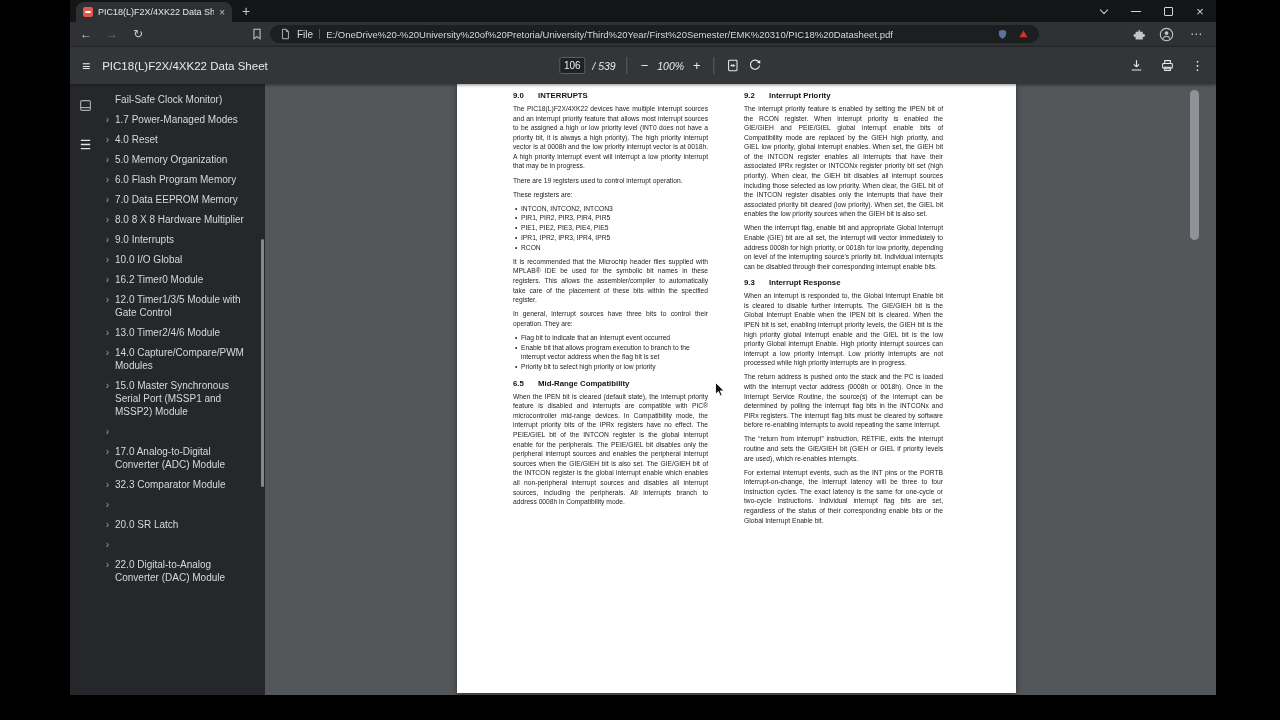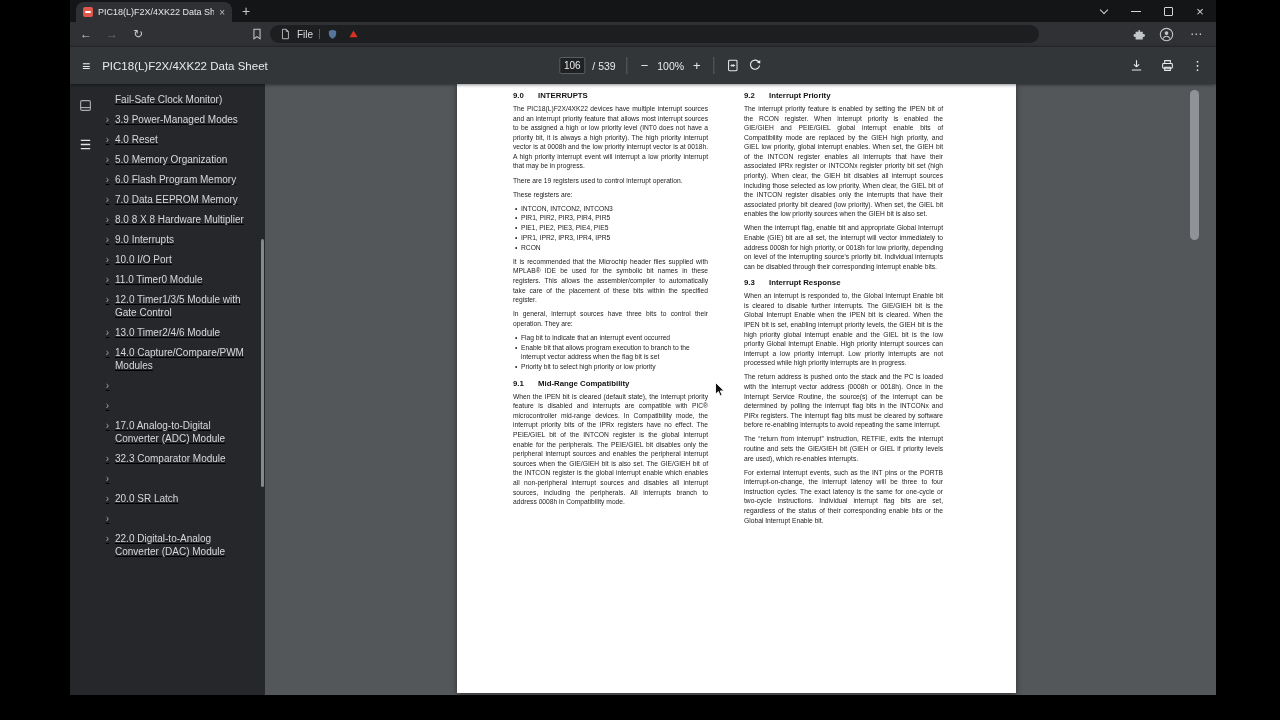--- a/index.html
+++ b/index.html
@@ -119,6 +119,7 @@
       </span>
       <span class="scheme">File</span>
       <span class="pill-sep"></span>
+      <span class="url-text">E:/OneDrive%20-%20University%20of%20Pretoria/University/Third%20Year/First%20Semester/EMK%20310/PIC18%20Datasheet.pdf</span>
       <span class="pill-icons">
         <span class="icon-btn">
           <svg width="13" height="13" viewBox="0 0 16 16">

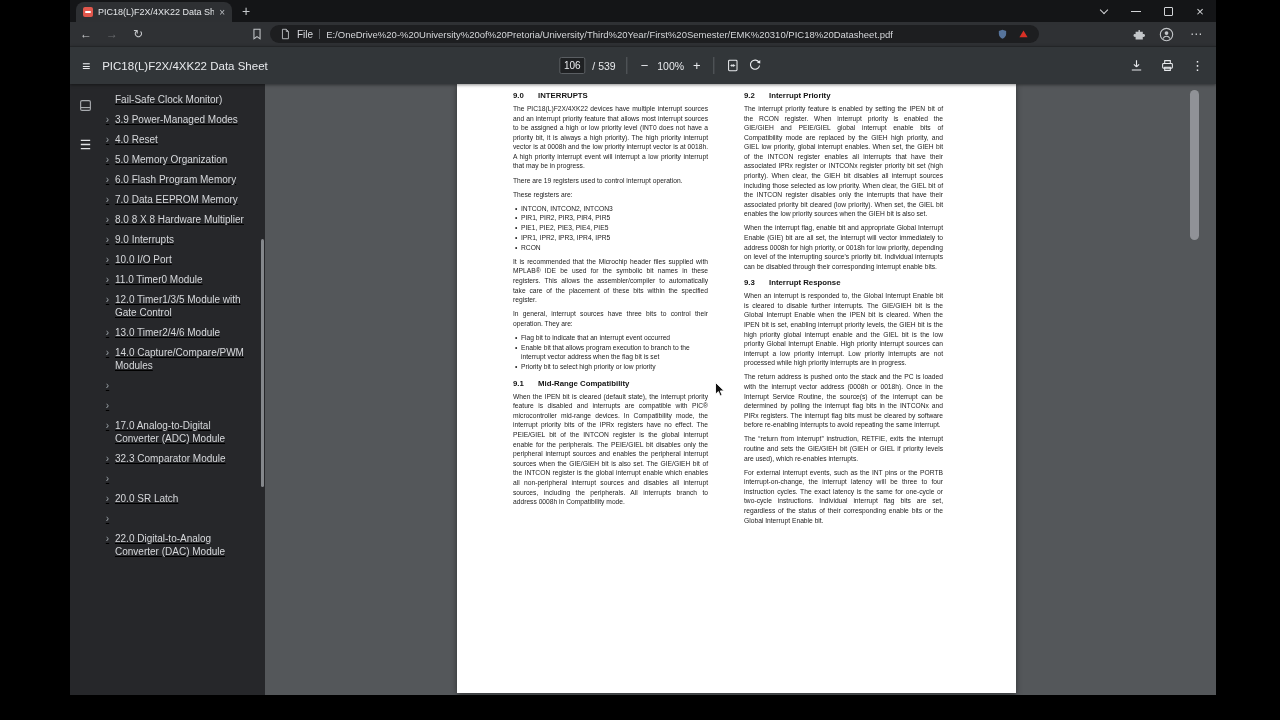--- a/index.html
+++ b/index.html
@@ -41,7 +41,7 @@
   .pt-title{font-size:11.5px;color:#e8eaed;}
   .pt-center{position:absolute;left:50%;transform:translateX(-50%);display:flex;align-items:center;gap:7px;padding-left:36px;}
   .page-input{width:26px;height:17px;background:#1f2123;border:1px solid #5a5e62;border-radius:2px;color:#e8eaed;font-size:10px;text-align:center;font-family:inherit;}
-  .page-total,.zoom-level{font-size:10.5px;color:#e8eaed;white-space:nowrap;}
+  .page-total,.zoom-level{font-size:10.5px;color:#e8eaed;white-space:nowrap;font-style:italic;}
   .vdiv{width:1px;height:17px;background:#5a5e62;margin:0 4px;}
   .tool-btn{background:none;border:none;color:#e8eaed;font-size:13px;font-family:inherit;line-height:1;padding:0 2px;cursor:pointer;}
   .pt-right{margin-left:auto;display:flex;align-items:center;gap:16px;}

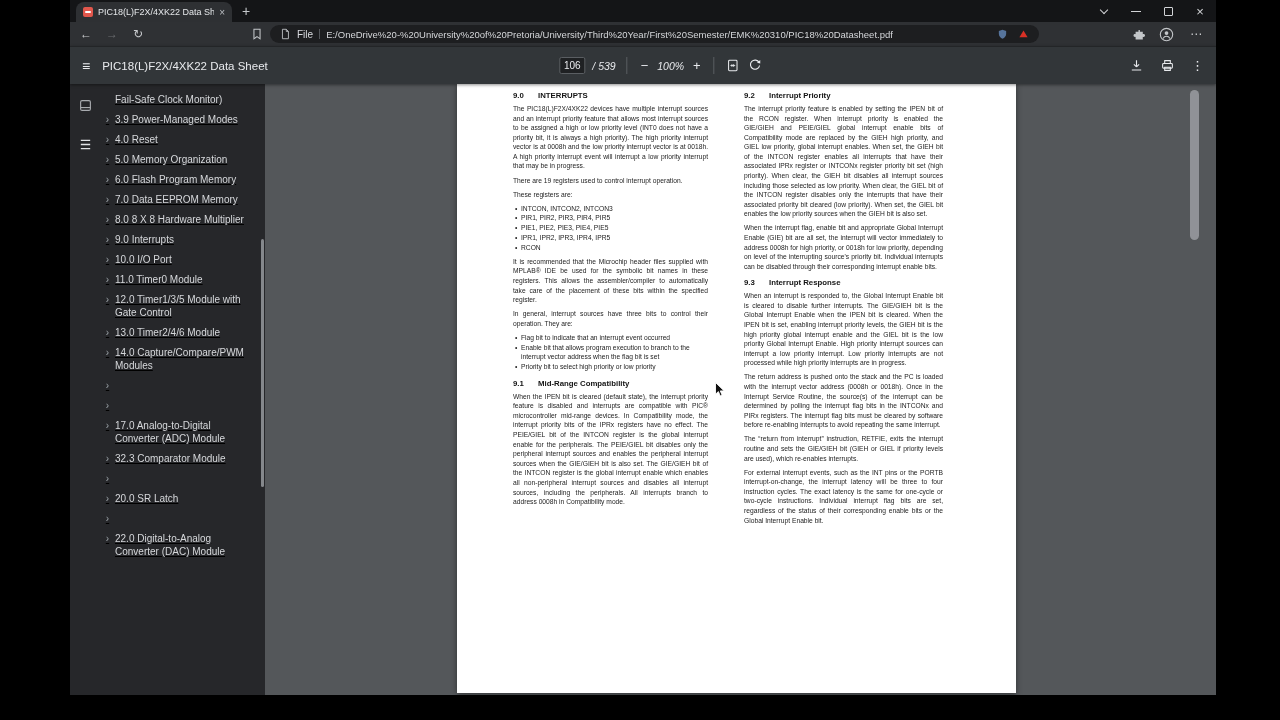--- a/index.html
+++ b/index.html
@@ -51,7 +51,7 @@
   .main{flex:1;display:flex;overflow:hidden;}
   .sidebar{width:195px;background:#26272a;position:relative;display:flex;flex:none;}
   .side-strip{width:30px;padding-top:14px;display:flex;flex-direction:column;align-items:center;gap:24px;flex:none;}
-  .toc{flex:1;padding:5px 17px 0 0;overflow:hidden;text-decoration:underline;}
+  .toc{flex:1;padding:5px 17px 0 0;overflow:hidden;}
   .toc-item{display:flex;padding:3.5px 0;cursor:pointer;}
   .toc-chev{width:15px;flex:none;text-align:center;color:#9aa0a6;font-size:10px;line-height:13px;}
   .toc-label{flex:1;font-size:10px;line-height:13px;color:#d6d8db;}

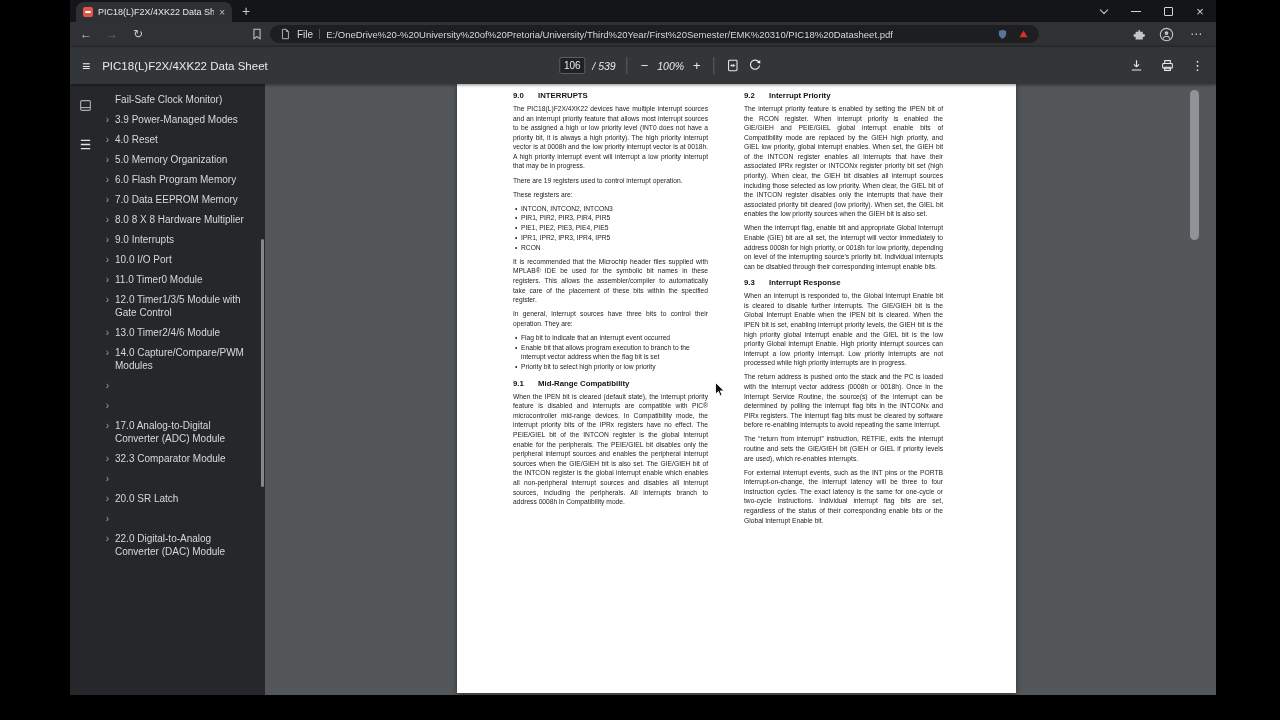--- a/index.html
+++ b/index.html
@@ -213,7 +213,7 @@
           </div>
           <div class="toc-item">
             <span class="toc-chev">›</span>
-            <span class="toc-label">3.9 Power-Managed Modes</span>
+            <span class="toc-label">1.7 Power-Managed Modes</span>
           </div>
           <div class="toc-item">
             <span class="toc-chev">›</span>

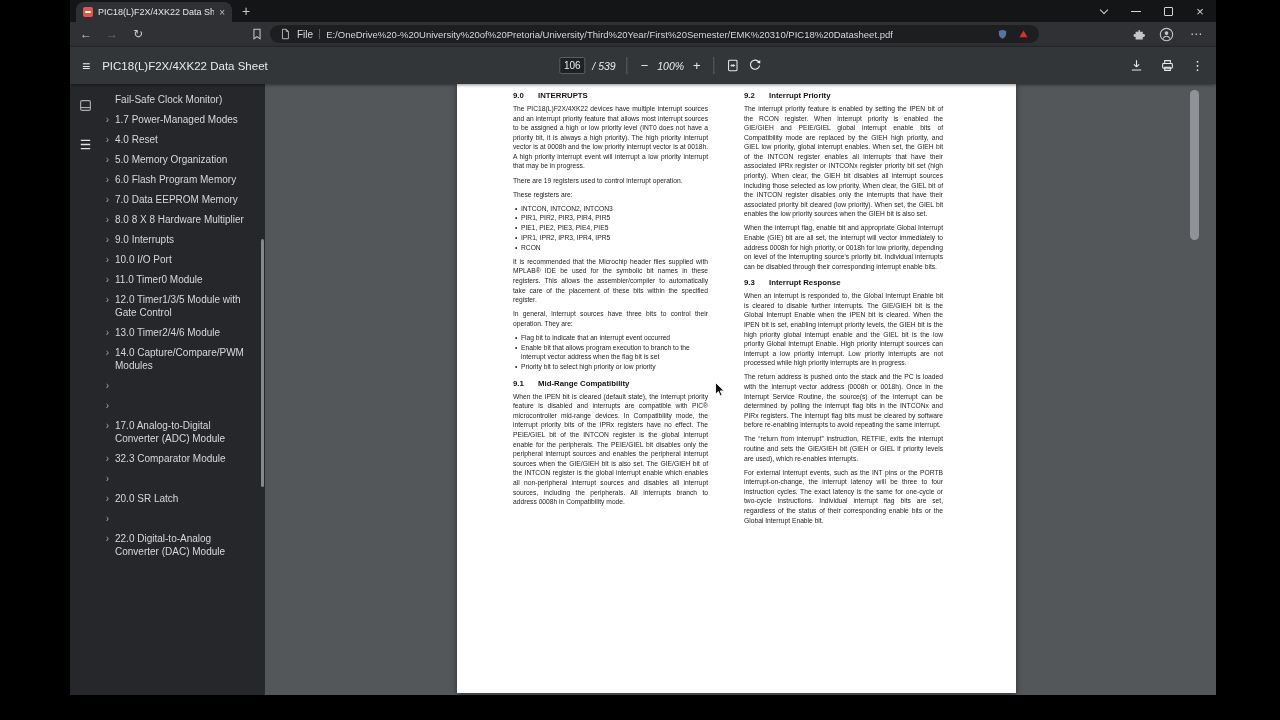--- a/index.html
+++ b/index.html
@@ -241,7 +241,7 @@
           </div>
           <div class="toc-item">
             <span class="toc-chev">›</span>
-            <span class="toc-label">10.0 I⁠/⁠O Port</span>
+            <span class="toc-label">10.0 I⁠/⁠O Global</span>
           </div>
           <div class="toc-item">
             <span class="toc-chev">›</span>

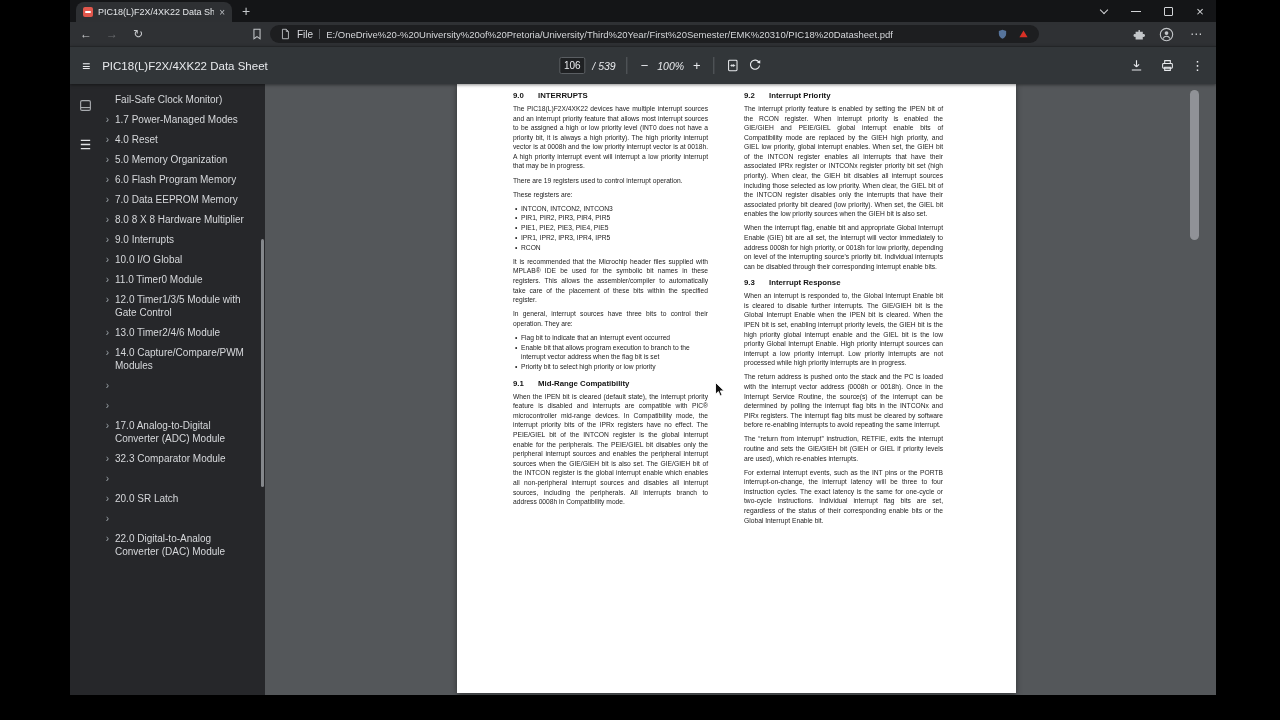--- a/index.html
+++ b/index.html
@@ -245,7 +245,7 @@
           </div>
           <div class="toc-item">
             <span class="toc-chev">›</span>
-            <span class="toc-label">11.0 Timer0 Module</span>
+            <span class="toc-label">16.2 Timer0 Module</span>
           </div>
           <div class="toc-item">
             <span class="toc-chev">›</span>

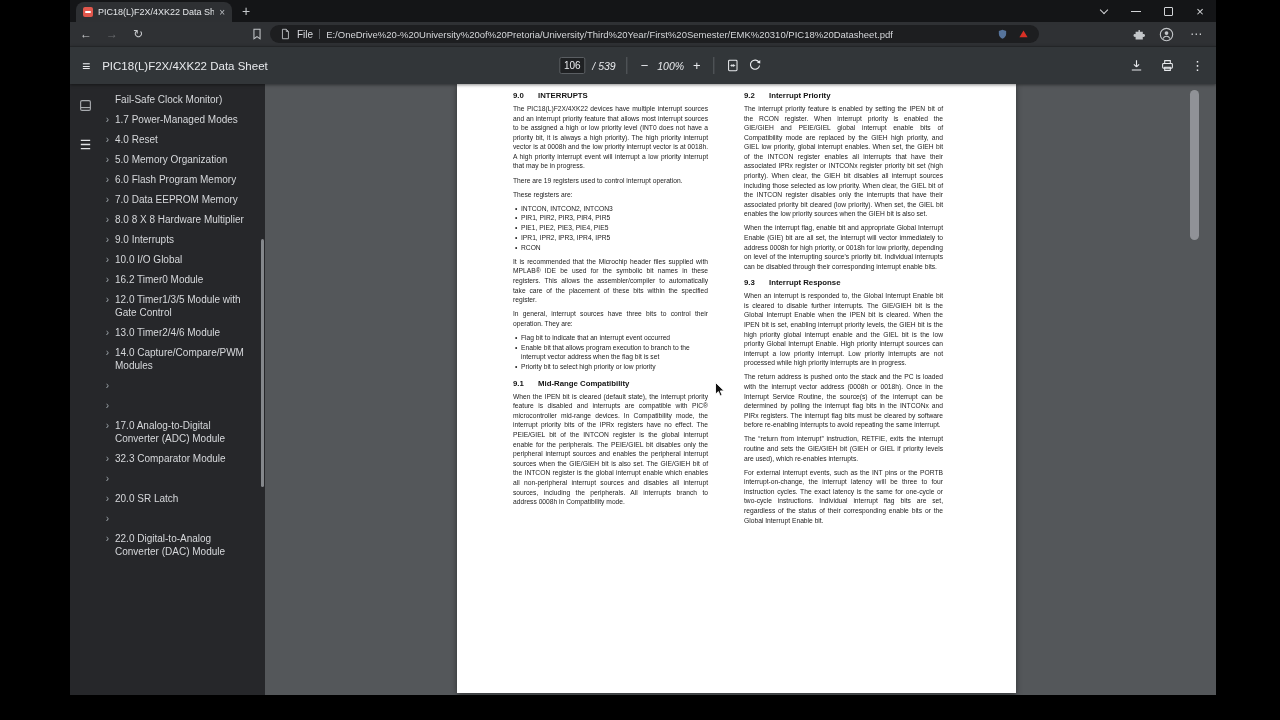--- a/index.html
+++ b/index.html
@@ -261,6 +261,7 @@
           </div>
           <div class="toc-item">
             <span class="toc-chev">›</span>
+            <span class="toc-label">15.0 Master Synchronous Serial Port (MSSP1 and MSSP2) Module</span>
           </div>
           <div class="toc-item">
             <span class="toc-chev">›</span>

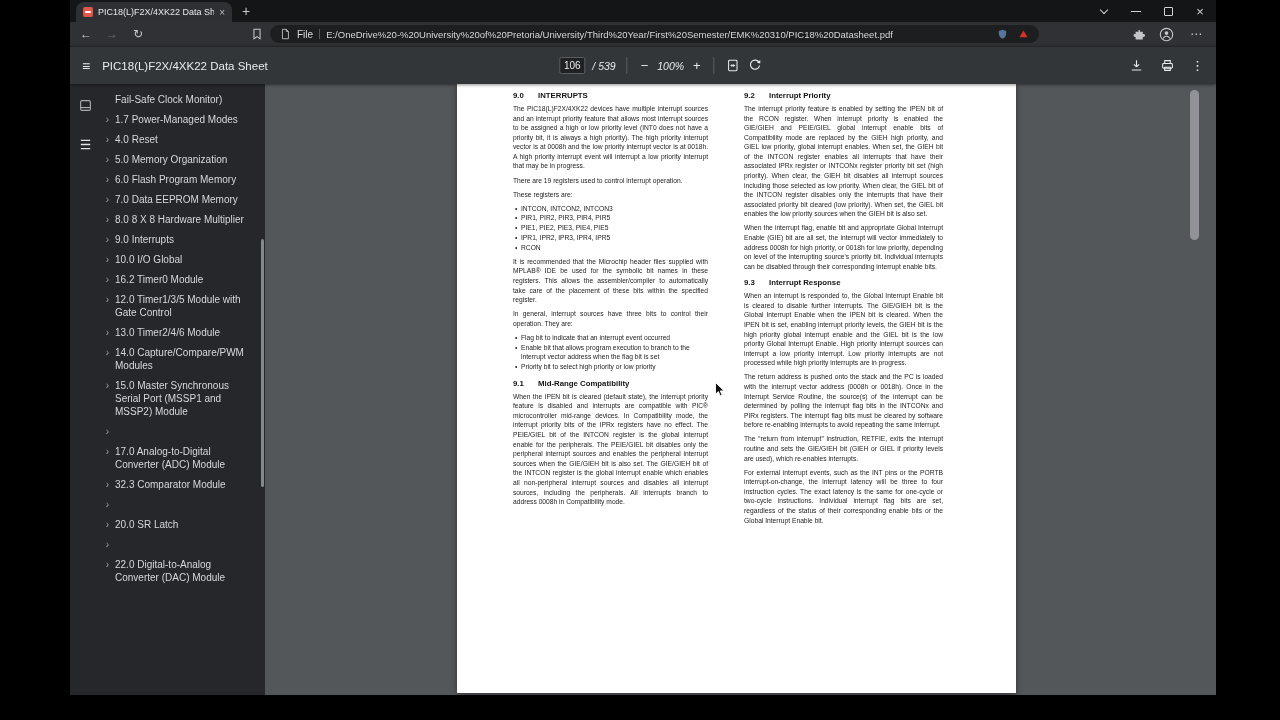--- a/index.html
+++ b/index.html
@@ -317,7 +317,7 @@
               <li>Priority bit to select high priority or low priority</li>
             </ul>
             <div class="doc-h">
-              <span class="num">9.1</span>
+              <span class="num">6.5</span>
               <span>Mid-Range Compatibility</span>
             </div>
             <p class="doc-p">When the IPEN bit is cleared (default state), the interrupt priority feature is disabled and interrupts are compatible with PIC® microcontroller mid-range devices. In Compatibility mode, the interrupt priority bits of the IPRx registers have no effect. The PEIE/GIEL bit of the INTCON register is the global interrupt enable for the peripherals. The PEIE/GIEL bit disables only the peripheral interrupt sources and enables the peripheral interrupt sources when the GIE/GIEH bit is also set. The GIE/GIEH bit of the INTCON register is the global interrupt enable which enables all non-peripheral interrupt sources and disables all interrupt sources, including the peripherals. All interrupts branch to address 0008h in Compatibility mode.</p>

